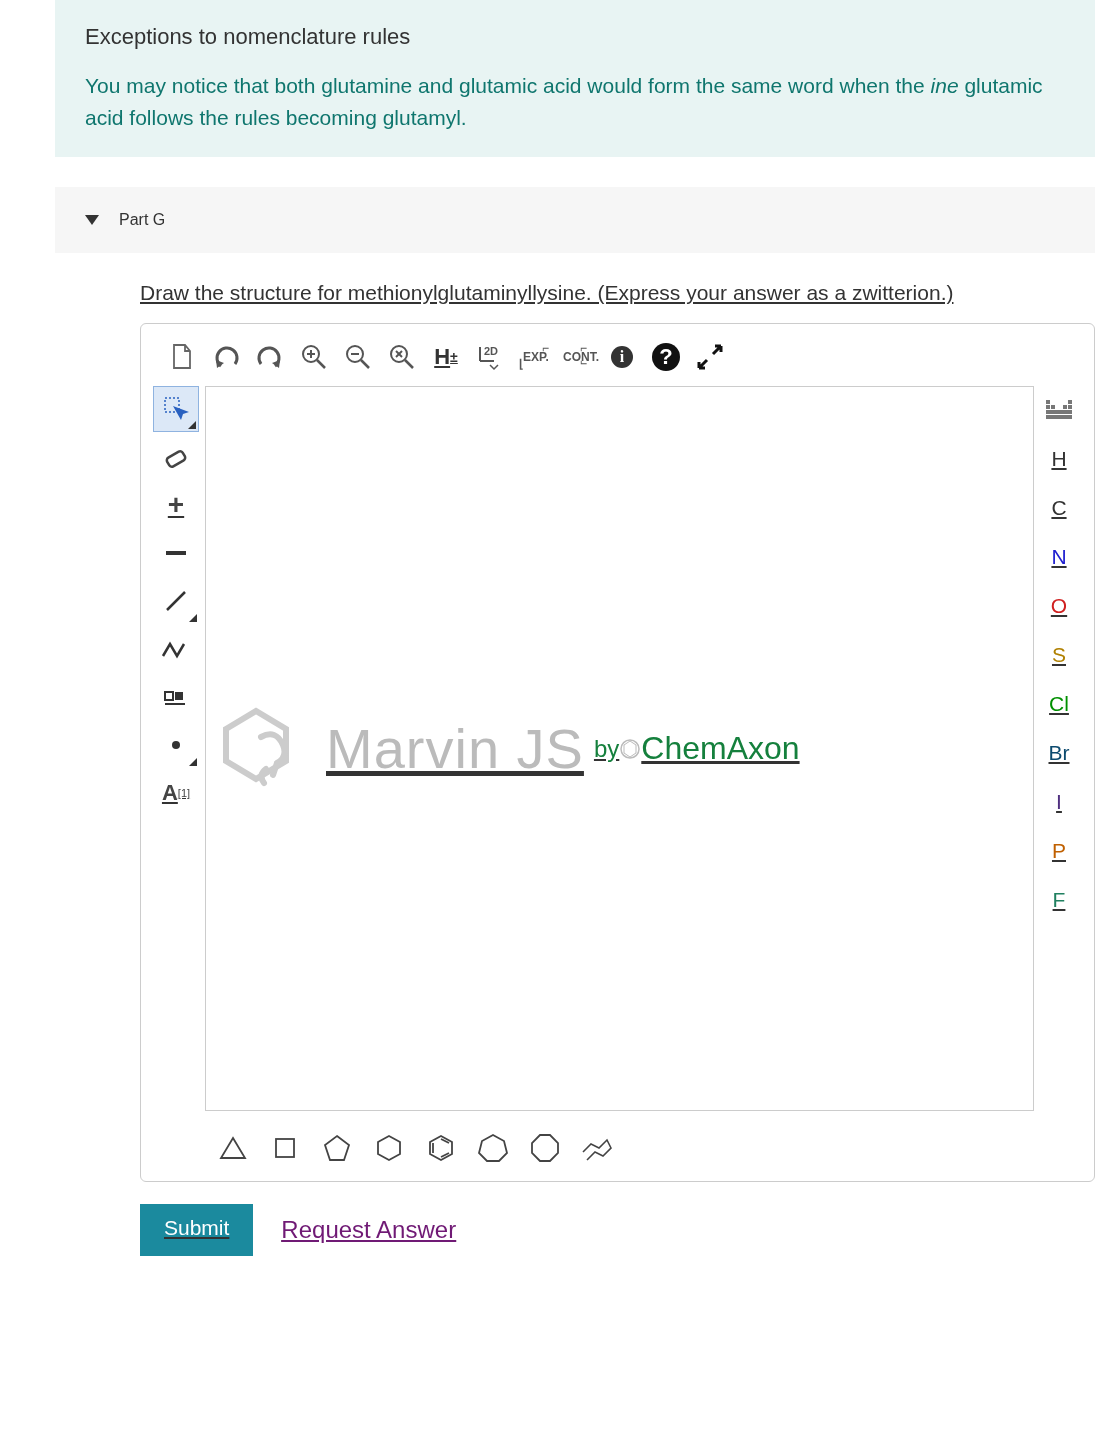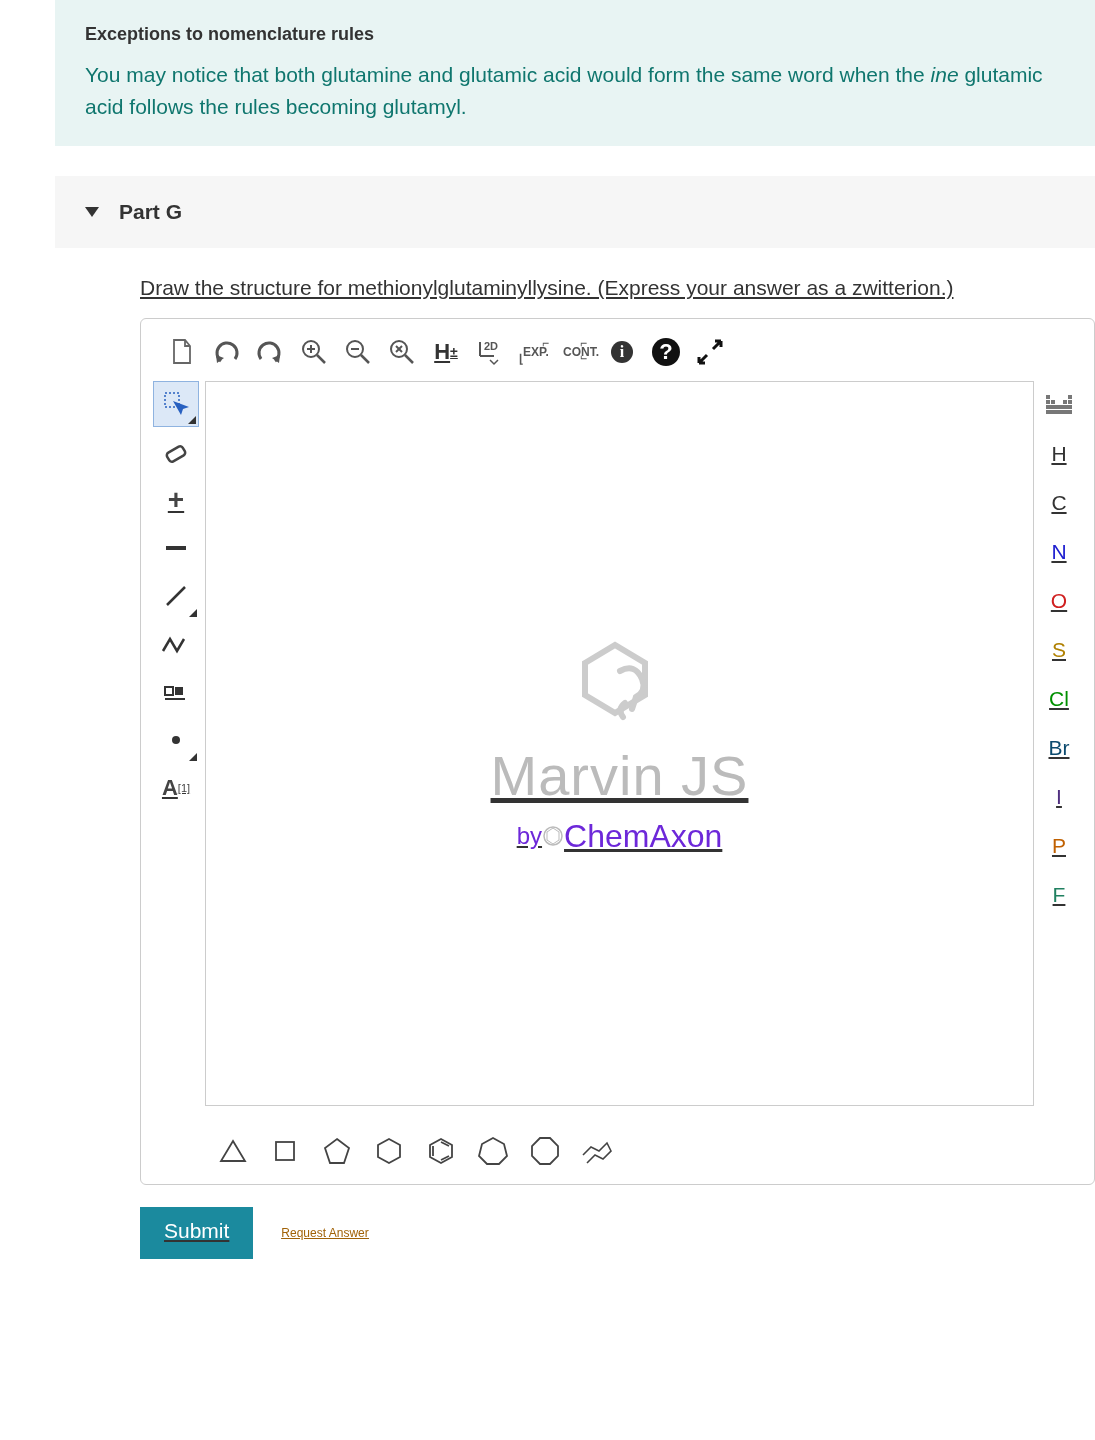--- a/index.html
+++ b/index.html
@@ -10,7 +10,7 @@
   padding: 24px 30px;
   margin: 0 0 30px 55px;
 }
-.info-box h3 { font-size: 18px; font-weight: bold; color: #333; margin-bottom: 14px; }
+.info-box h3 { font-size: 22px; font-weight: normal; color: #333; margin-bottom: 20px; }
 .info-box p { font-size: 21px; color: #0f766e; line-height: 1.5; }
 .info-box p em { font-style: italic; }
 

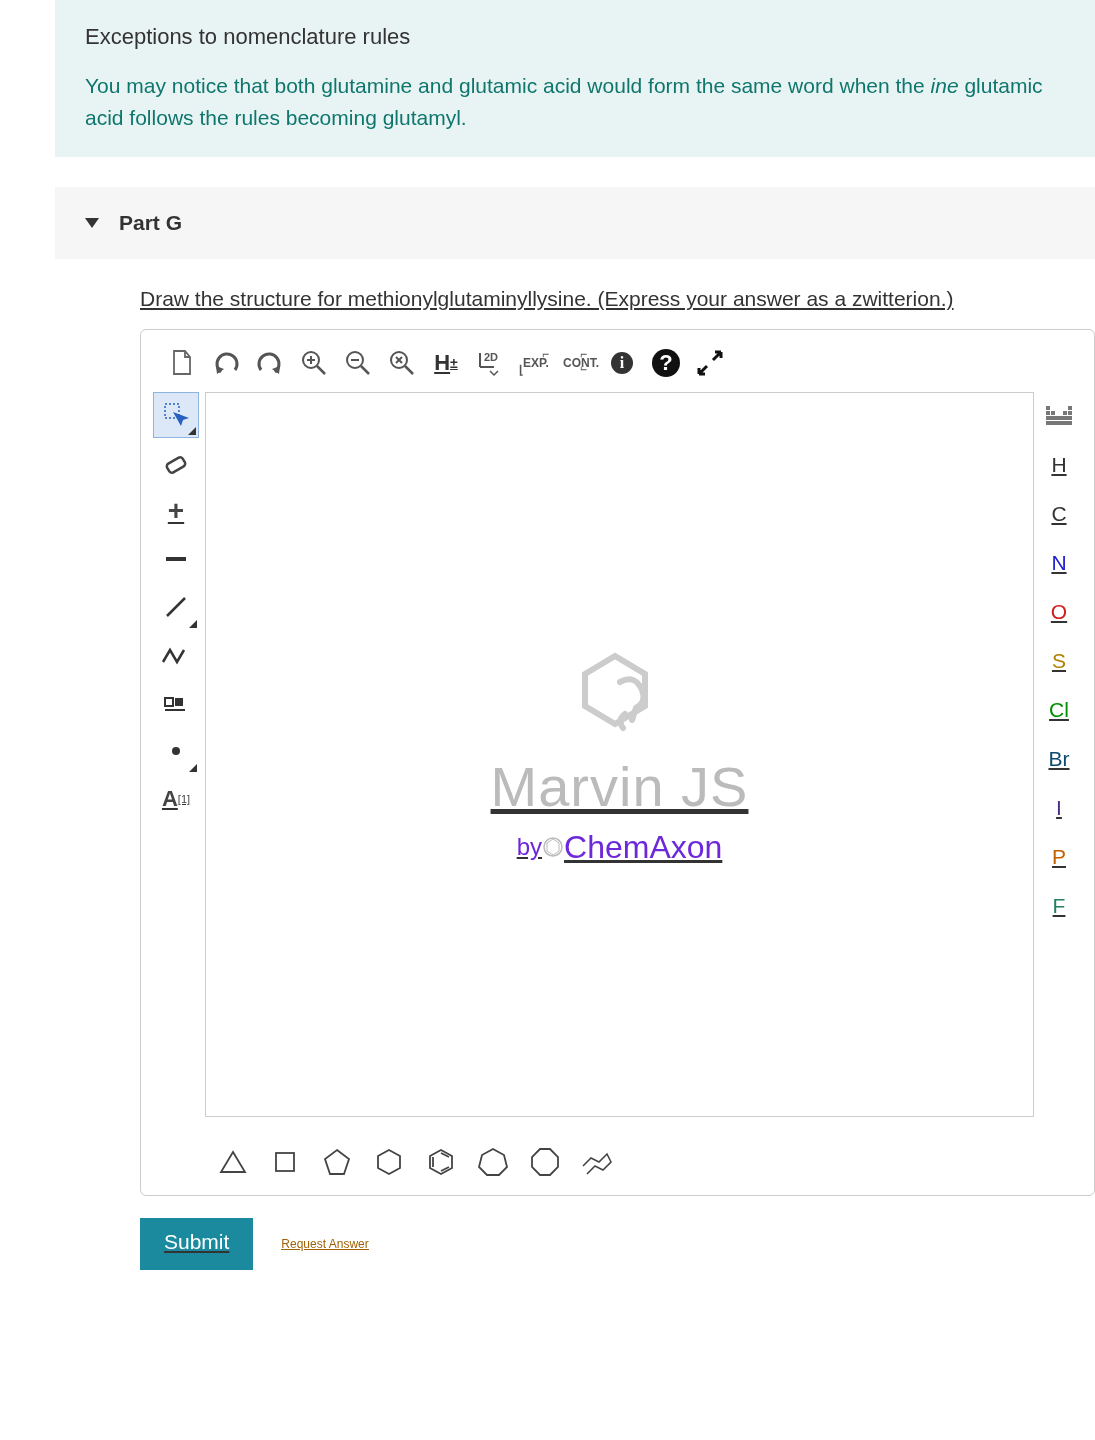--- a/index.html
+++ b/index.html
@@ -28,7 +28,7 @@
   border-right: 7px solid transparent;
   border-top: 10px solid #333;
 }
-.part-header .label { font-size: 21px; font-weight: bold; color: #333; }
+.part-header .label { font-size: 16px; font-weight: normal; color: #333; }
 
 .question-area { margin-left: 140px; text-decoration: underline; }
 .question-area p { font-size: 21px; color: #333; margin-bottom: 12px; }

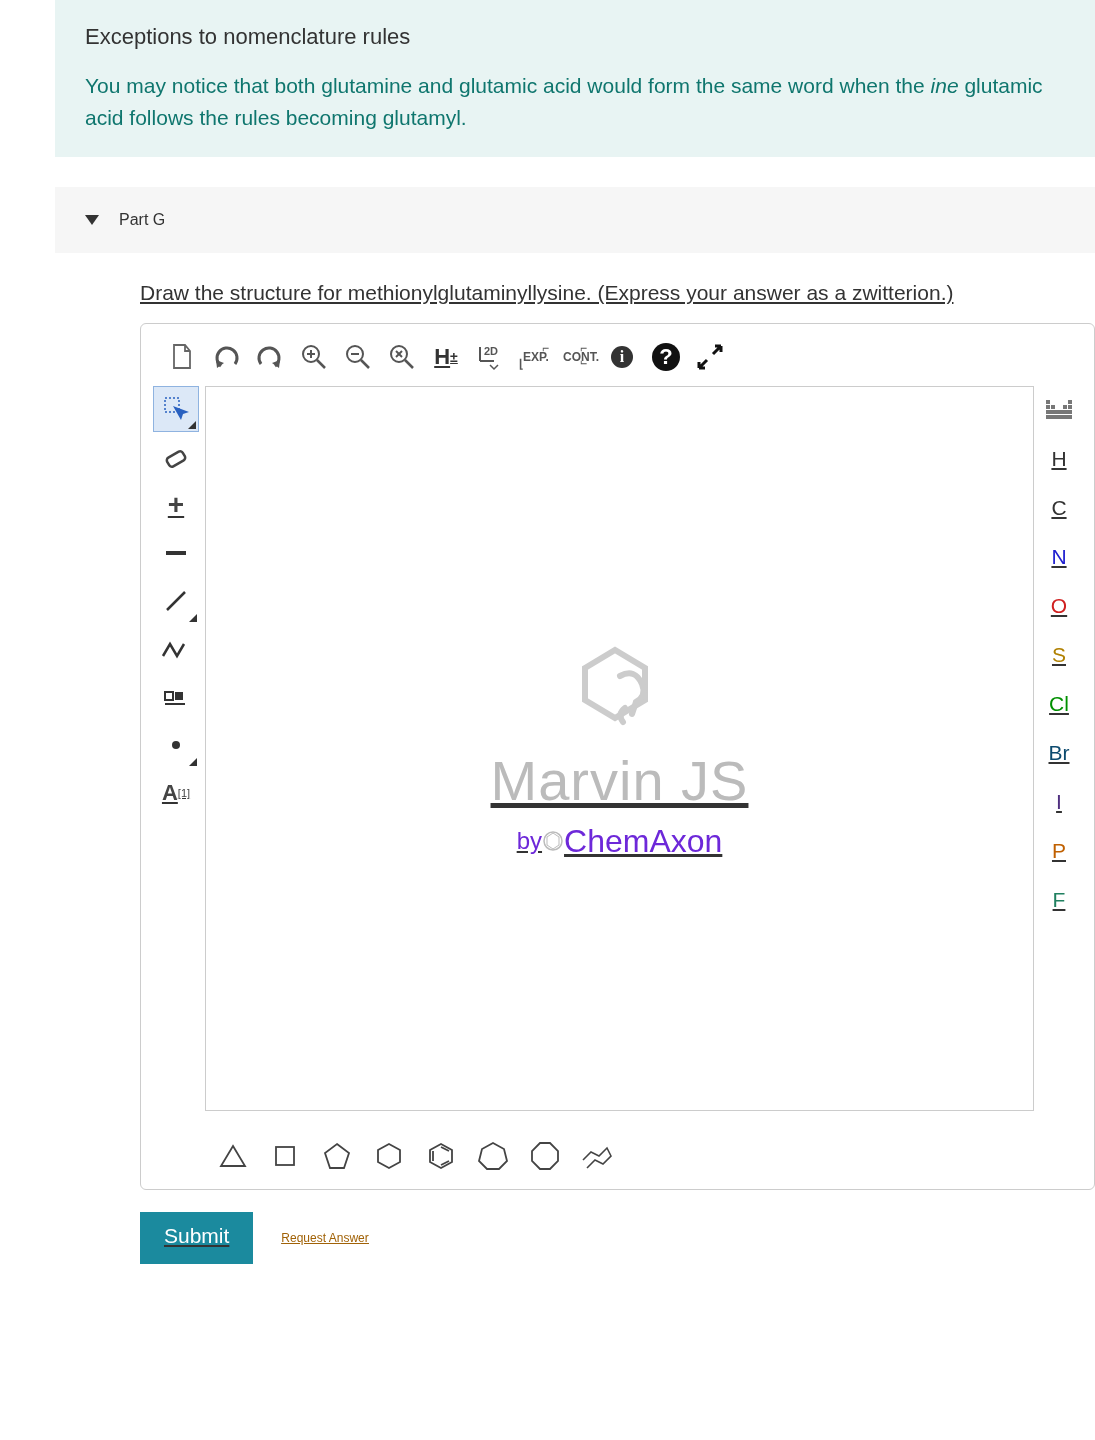--- a/index.html
+++ b/index.html
@@ -87,11 +87,10 @@
   flex: 1;
   border: 1px solid #ccc;
   height: 725px;
-  margin: 2px 4px 16px 4px;
-  display: flex;
-  flex-direction: column;
+  margin: 2px 4px 8px 4px;
+  display: flex;
+  flex-direction: row;
   align-items: center;
-  justify-content: center;
   color: #bbb;
   gap: 10px;
 }

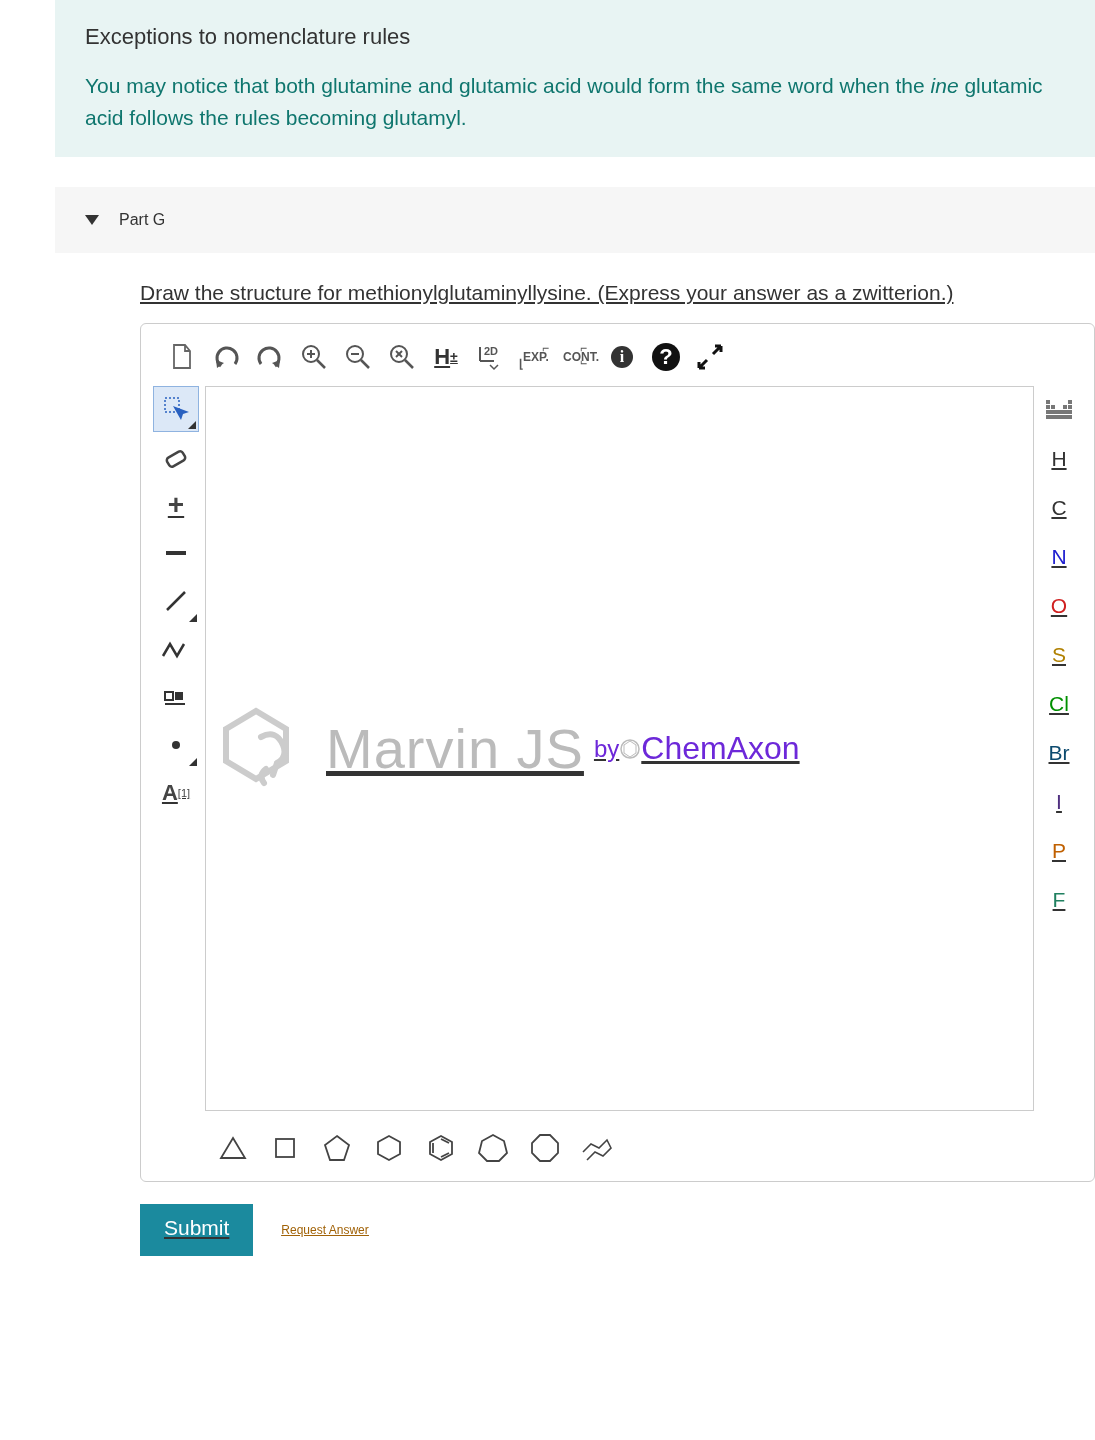--- a/index.html
+++ b/index.html
@@ -95,7 +95,7 @@
   gap: 10px;
 }
 .canvas .logo { font-size: 56px; font-weight: 400; color: #bbb; letter-spacing: 1px; }
-.canvas .byline { font-size: 24px; color: #6d28d9; display: flex; align-items: center; }
+.canvas .byline { font-size: 24px; color: #15803d; display: flex; align-items: center; }
 
 .right-elements {
   width: 44px;

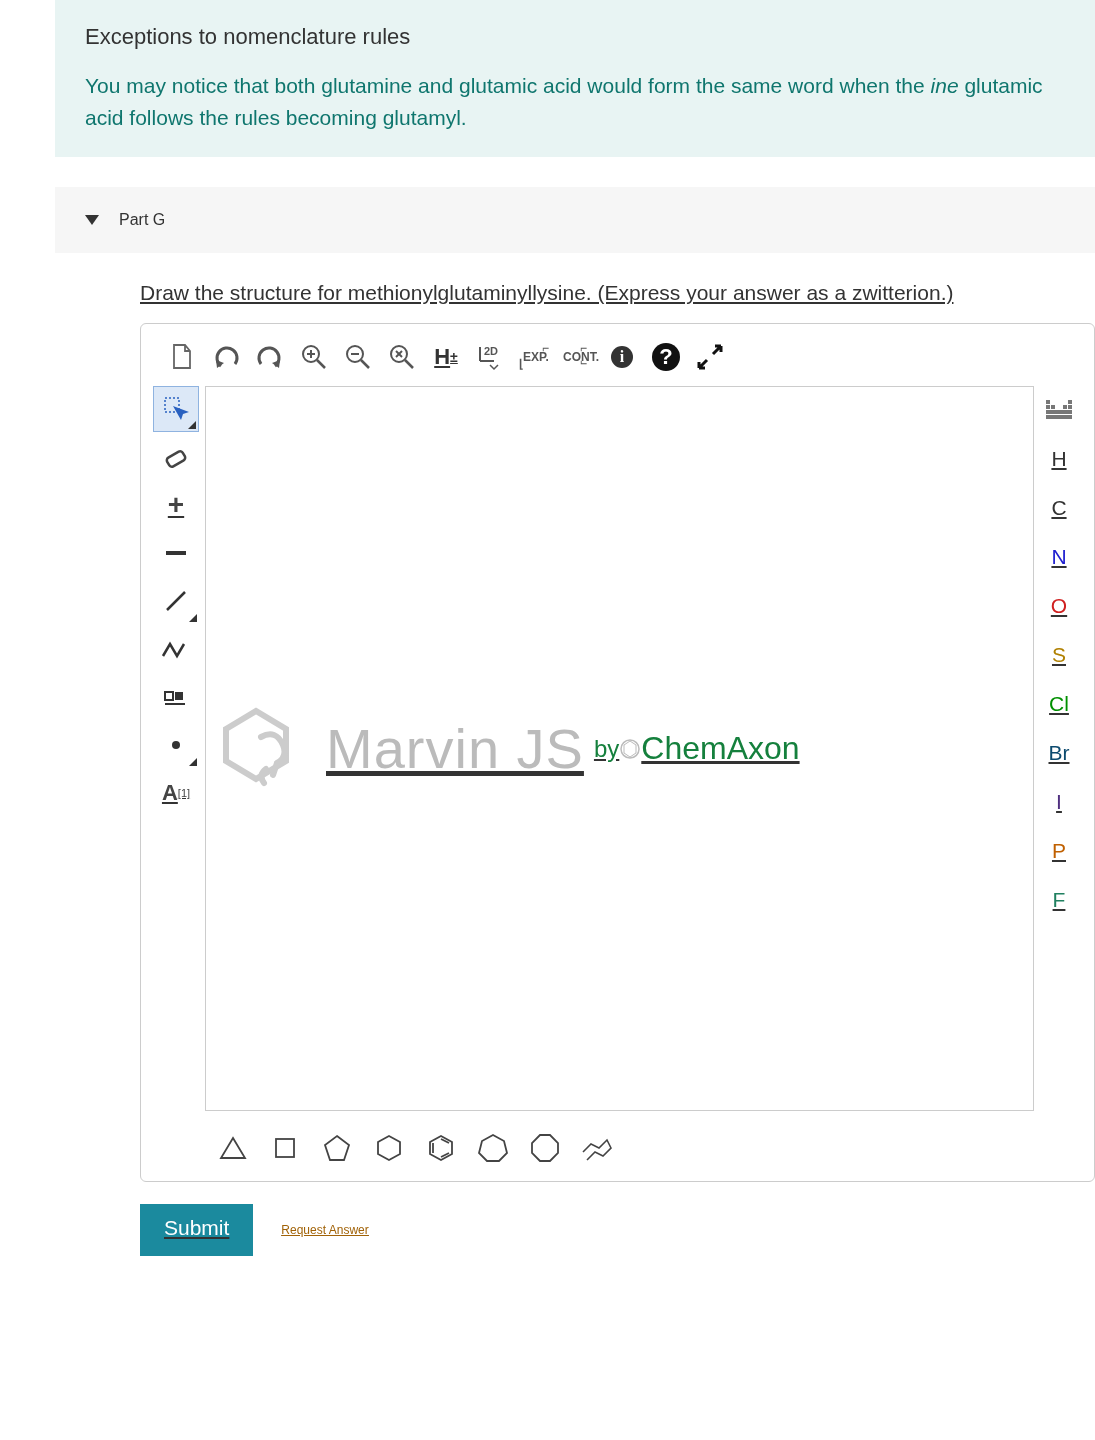--- a/index.html
+++ b/index.html
@@ -150,8 +150,8 @@
   cursor: pointer;
 }
 .req-link {
-  color: #a16207;
-  font-size: 12px;
+  color: #701a75;
+  font-size: 24px;
   text-decoration: underline;
   cursor: pointer;
 }

